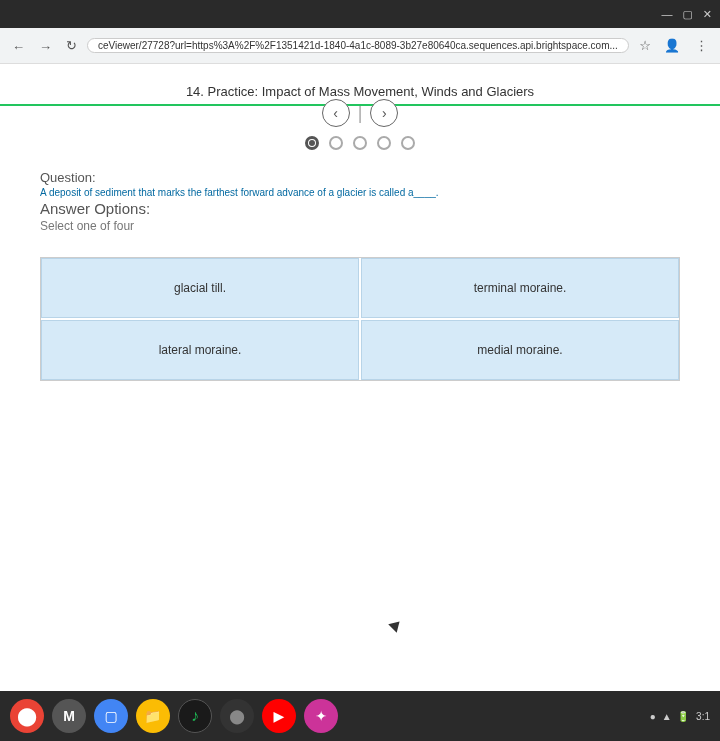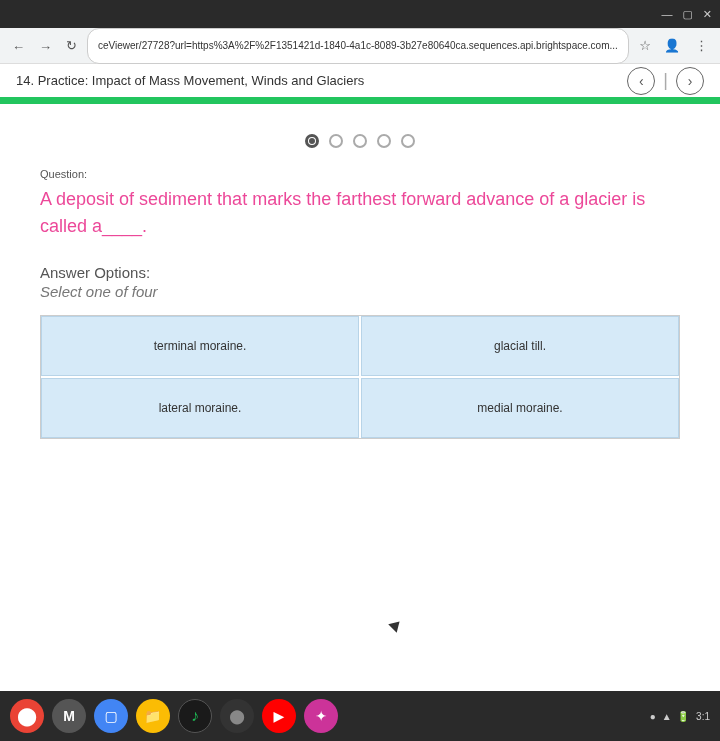--- a/index.html
+++ b/index.html
@@ -51,7 +51,7 @@
       padding: 3px 10px;
       font-size: 10px;
       color: #333;
-      height: 36px;
+      height: 15px;
       display: flex;
       align-items: center;
     }

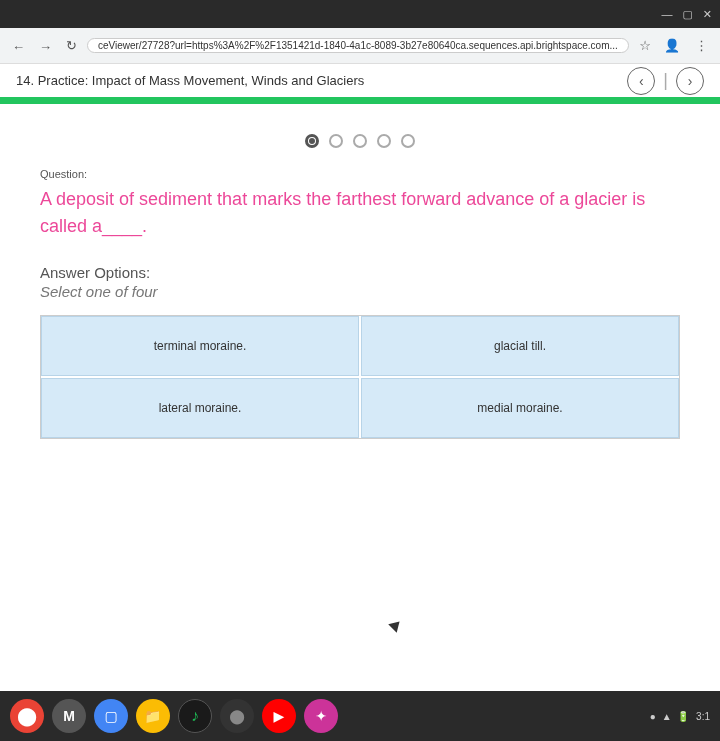--- a/index.html
+++ b/index.html
@@ -67,12 +67,13 @@
     
     .nav-bar {
       background: white;
-      border-bottom: 7px solid #22c55e;
-      padding: 8px 16px;
+      border-bottom: 2px solid #22c55e;
+      padding: 20px 16px;
       display: flex;
       align-items: center;
       justify-content: space-between;
       height: 40px;
+      flex-direction: column;
     }
     .nav-title {
       font-size: 13px;

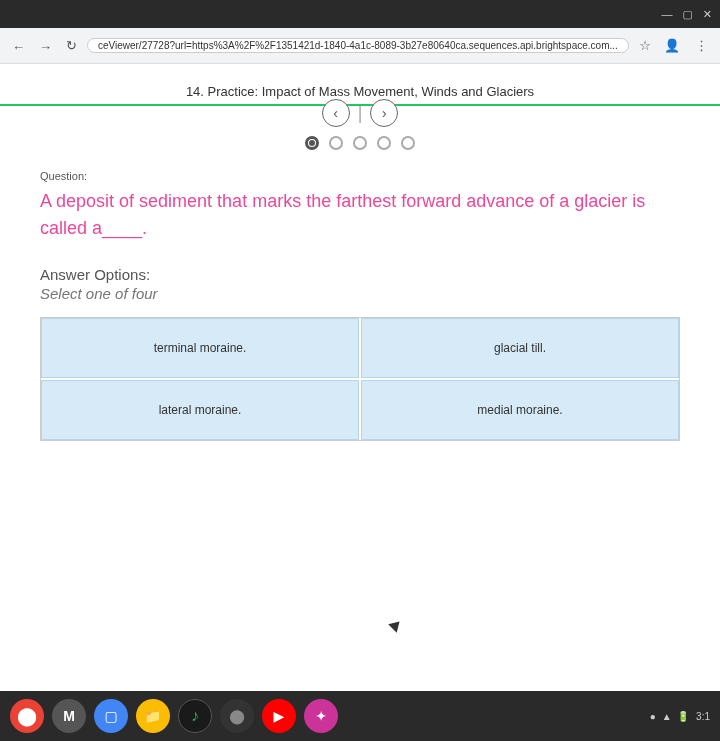--- a/index.html
+++ b/index.html
@@ -148,9 +148,9 @@
 
     
     .question-label {
-      font-size: 11px;
+      font-size: 13px;
       color: #555;
-      margin-bottom: 6px;
+      margin-bottom: 0;
     }
     .question-text {
       font-size: 18px;

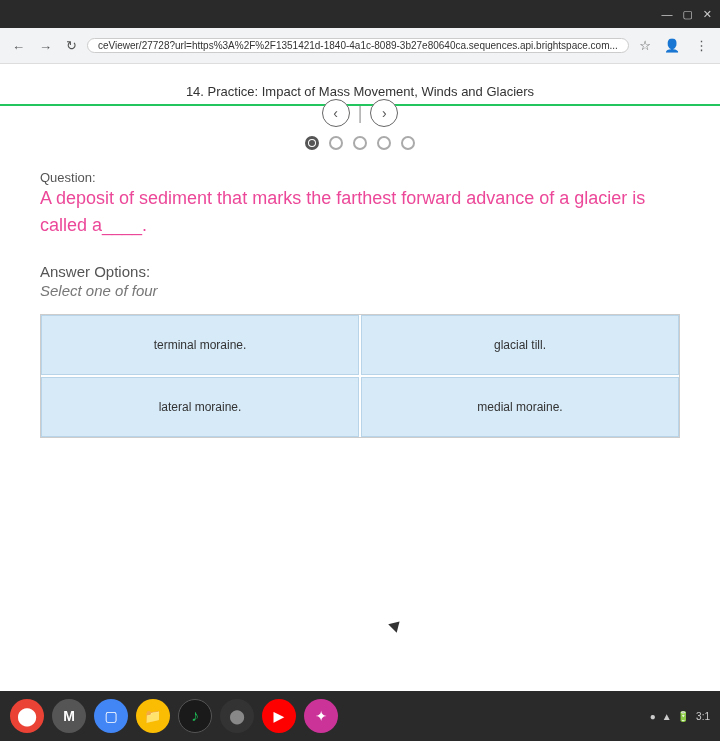--- a/index.html
+++ b/index.html
@@ -153,10 +153,9 @@
       margin-bottom: 0;
     }
     .question-text {
-      font-size: 18px;
-      color: #ec4899;
+      font-size: 10px;
+      color: #0369a1;
       line-height: 1.5;
-      margin-bottom: 24px;
     }
 
     

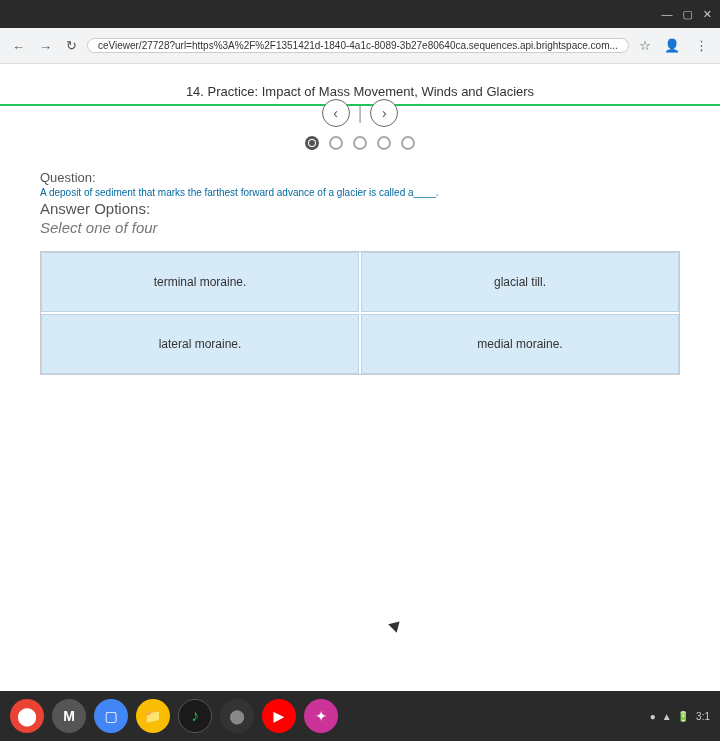--- a/index.html
+++ b/index.html
@@ -165,10 +165,9 @@
       margin-bottom: 2px;
     }
     .select-label {
-      font-size: 15px;
+      font-size: 12px;
       color: #777;
-      margin-bottom: 15px;
-      font-style: italic;
+      margin-bottom: 24px;
     }
 
     .options-grid {

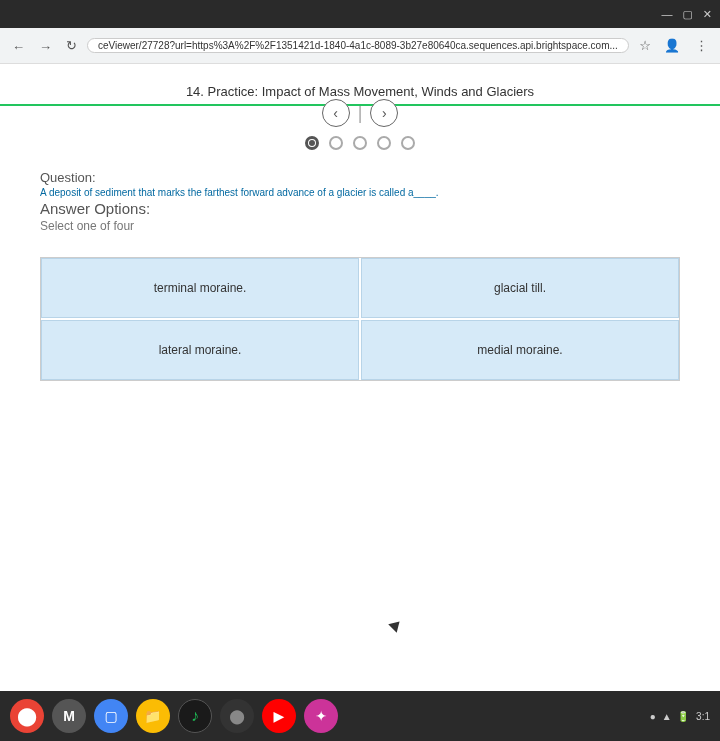--- a/index.html
+++ b/index.html
@@ -294,10 +294,10 @@
 
     <div class="options-grid">
       <div class="option-cell">
-        <span>terminal moraine.</span>
+        <span>glacial till.</span>
       </div>
       <div class="option-cell">
-        <span>glacial till.</span>
+        <span>terminal moraine.</span>
       </div>
       <div class="option-cell">
         <span>lateral moraine.</span>

